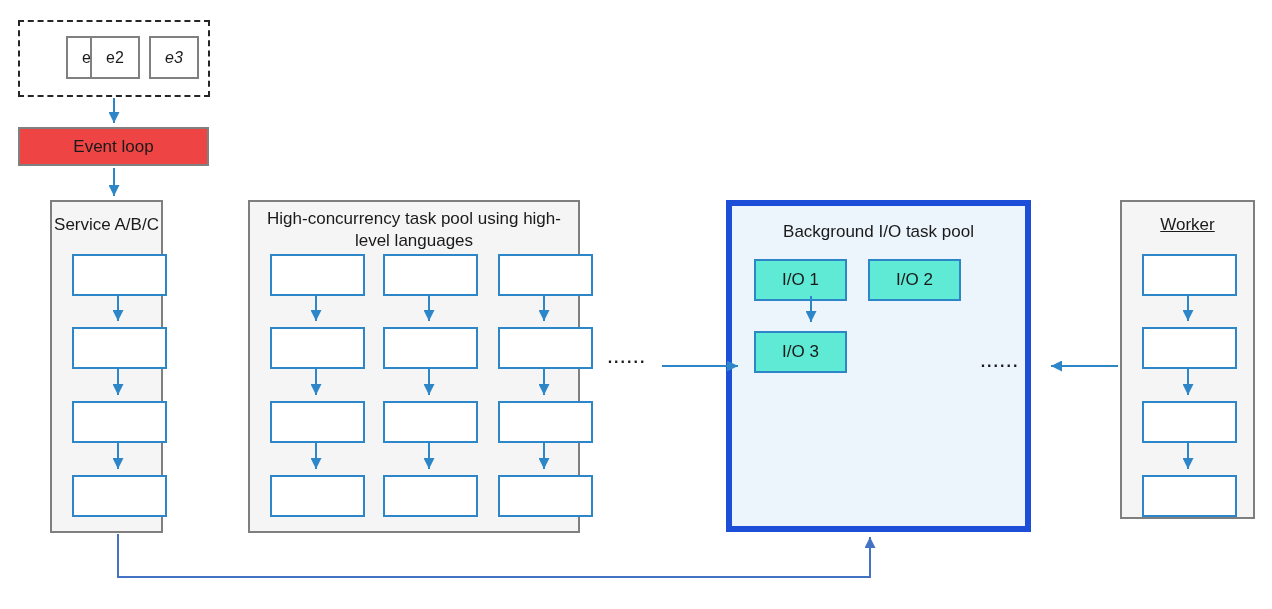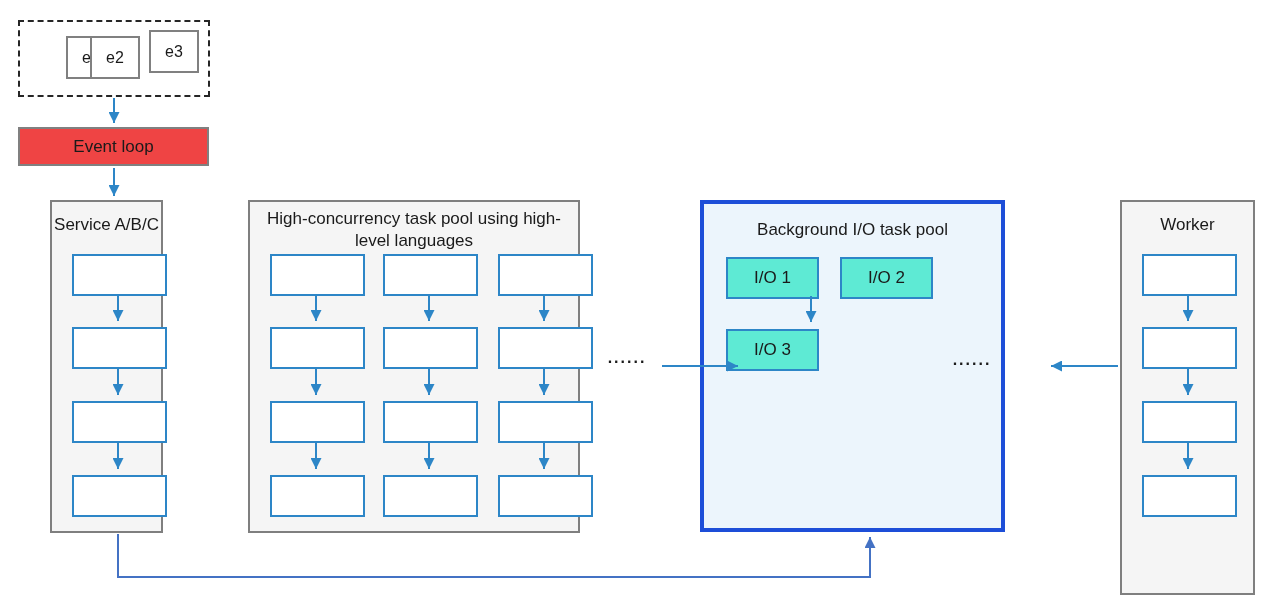--- a/index.html
+++ b/index.html
@@ -62,7 +62,7 @@
   <div class="abs events-group">
     <div class="ebox" style="left:6px; top:14px;margin-left:40px;">e1</div>
     <div class="ebox" style="left:70px; top:14px;text-align:center;">e2</div>
-    <div class="ebox" style="left:129px; top:8px;">e3</div>
+    <div class="ebox" style="left:129px; top:14px;font-style:italic;">e3</div>
   </div>
 
   <div class="abs event-loop">Event loop</div>

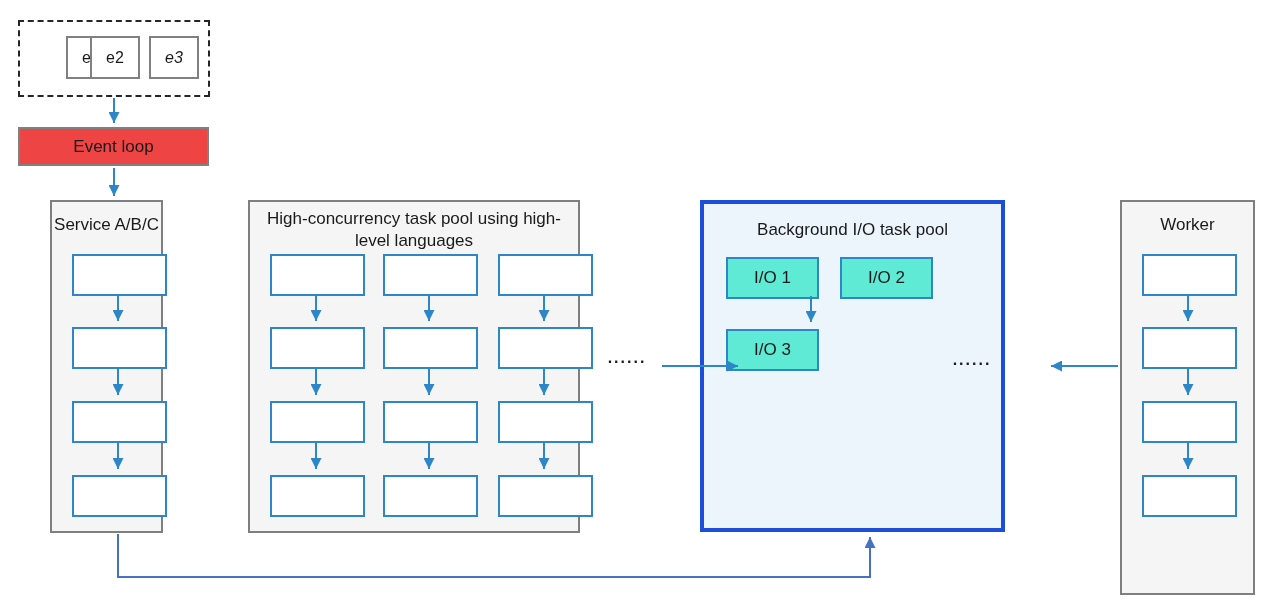--- a/index.html
+++ b/index.html
@@ -33,7 +33,7 @@
   .pool-title        { padding-top:6px; line-height:22px; max-width:392px; margin:0 auto; }
 
   
-  .io-pool { left:700px; top:200px; width:305px; height:332px; background:#ecf5fc; border:4px solid #1d4ed8; }
+  .io-pool { left:726px; top:200px; width:305px; height:332px; background:#ecf5fc; border:6px solid #1d4ed8; }
   .io-pool-title { text-align:center; font-size:17px; padding-top:16px; }
 
   

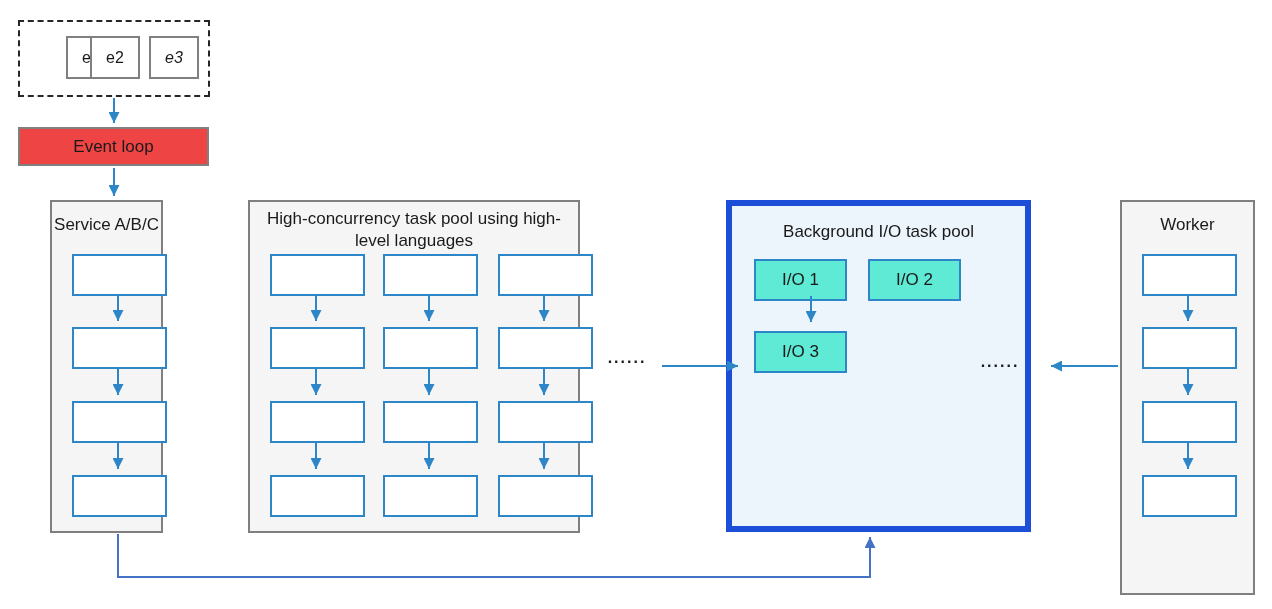--- a/index.html
+++ b/index.html
@@ -28,7 +28,7 @@
   .container { background:#f5f5f5; border:2px solid #7f7f7f; }
   .service-container { left:50px; top:200px; width:113px; height:333px; }
   .pool-container    { left:248px; top:200px; width:332px; height:333px; }
-  .worker-container  { left:1120px; top:200px; width:135px; height:395px; }
+  .worker-container  { left:1120px; top:200px; width:135px; height:319px;text-decoration:underline; }
   .container-title   { text-align:center; font-size:17px; padding-top:13px; }
   .pool-title        { padding-top:6px; line-height:22px; max-width:392px; margin:0 auto; }
 

